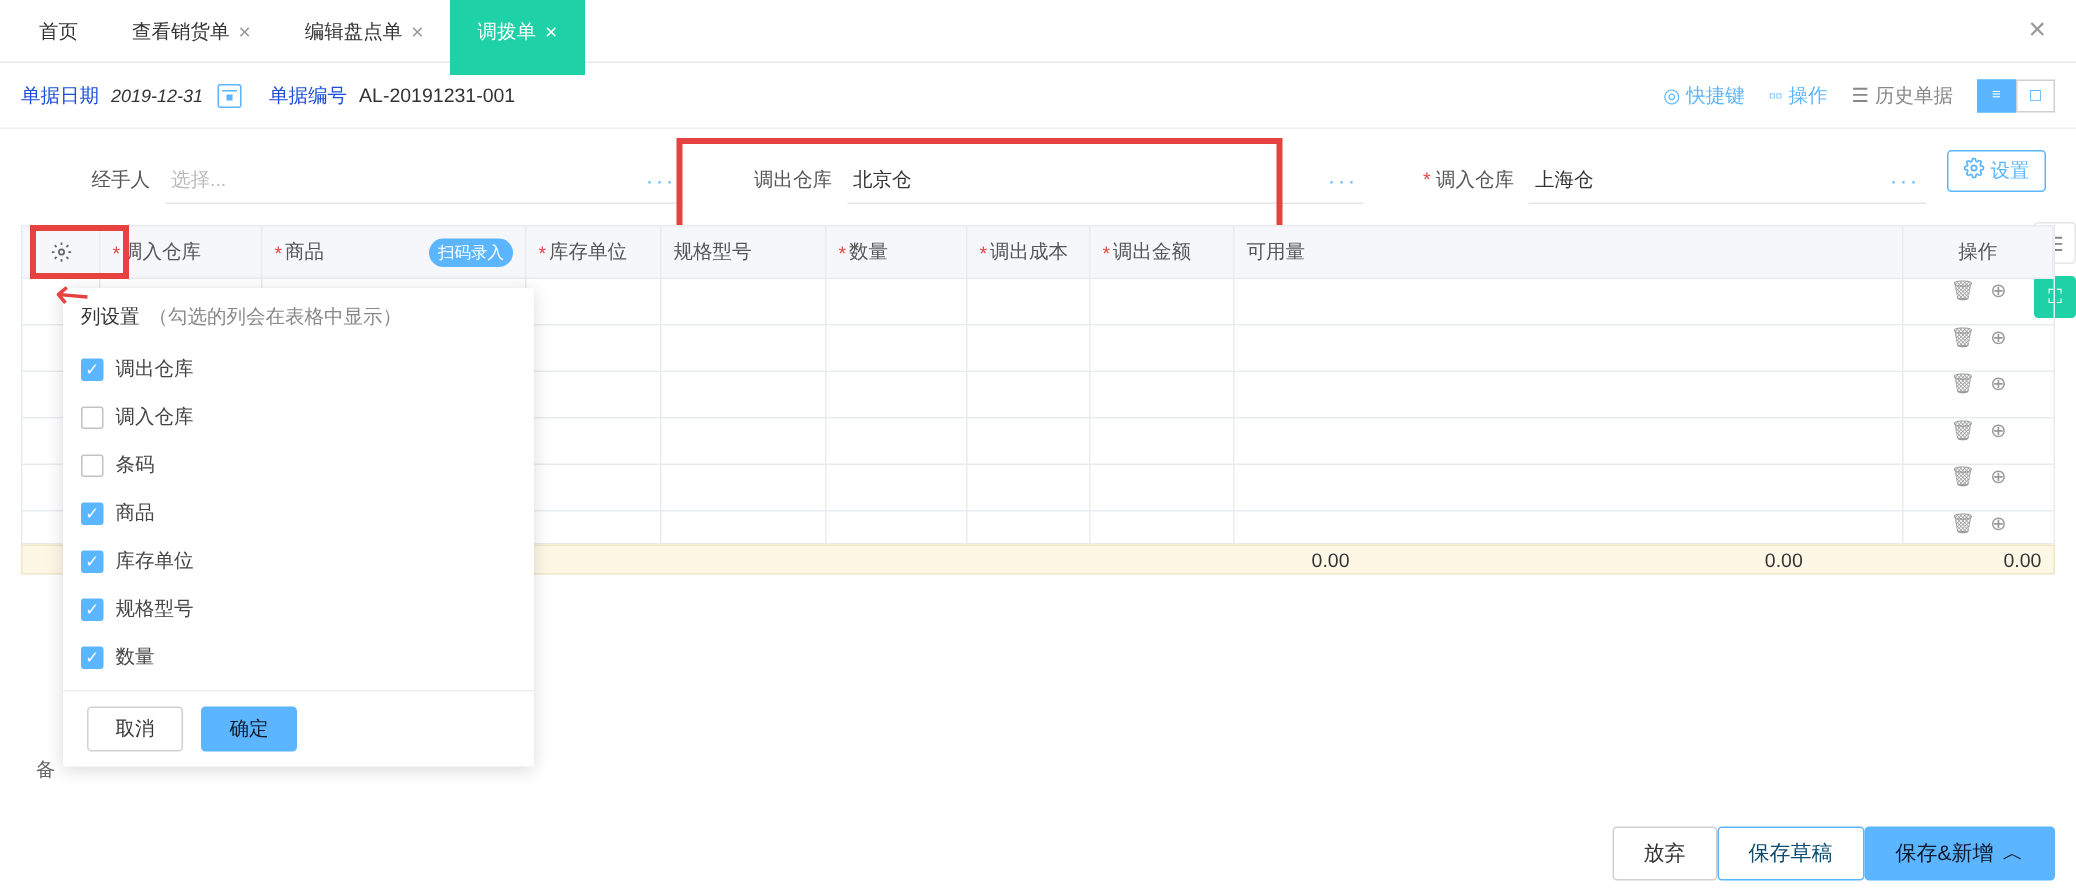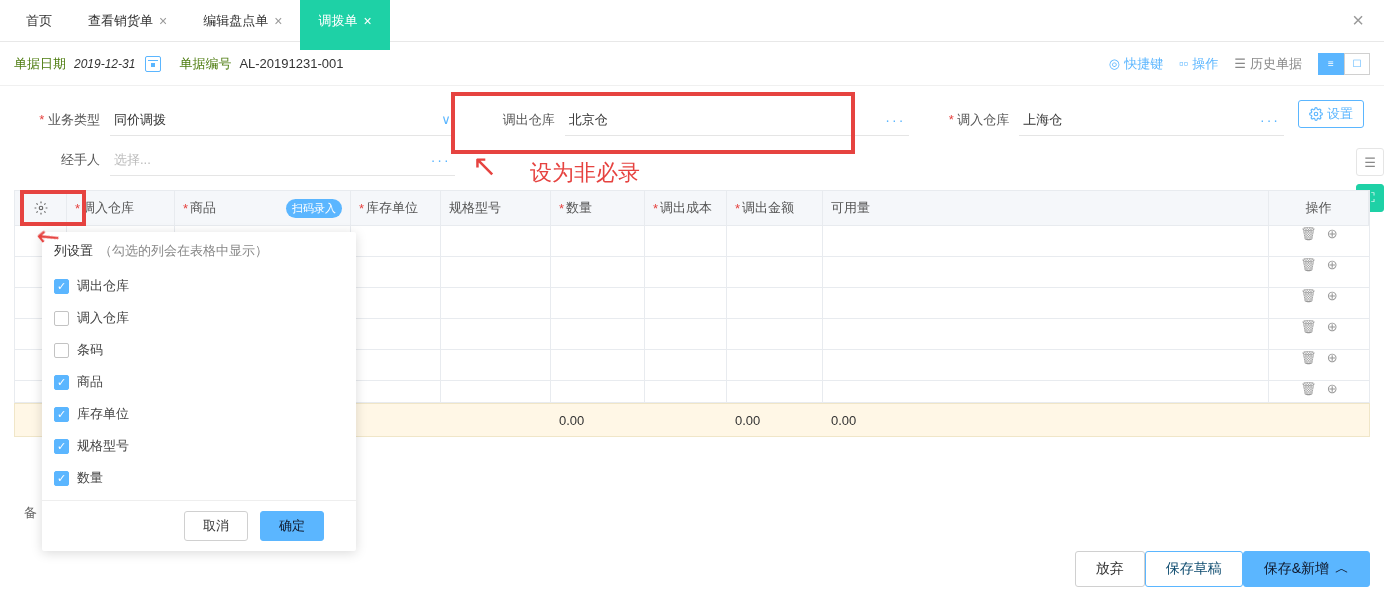--- a/index.html
+++ b/index.html
@@ -11,7 +11,7 @@
 .tab.active .tab-close { color: #fff; }
 .window-close { margin-left: auto; font-size: 20px; color: #999; padding: 0 12px; cursor: pointer; }
 .toolbar { display: flex; align-items: center; height: 44px; padding: 0 14px; border-bottom: 1px solid #f0f0f0; }
-.tb-label { color: #4d7c0f; margin-right: 8px; }
+.tb-label { color: #1d4ed8; margin-right: 8px; }
 .tb-value { margin-right: 10px; }
 .date-icon { display:inline-flex; width:16px; height:16px; border:1px solid #5bb6ff; border-radius:2px; vertical-align:middle; margin-right:18px; position:relative; }
 .date-icon::before { content:""; position:absolute; left:2px; right:2px; top:3px; height:1px; background:#5bb6ff; }

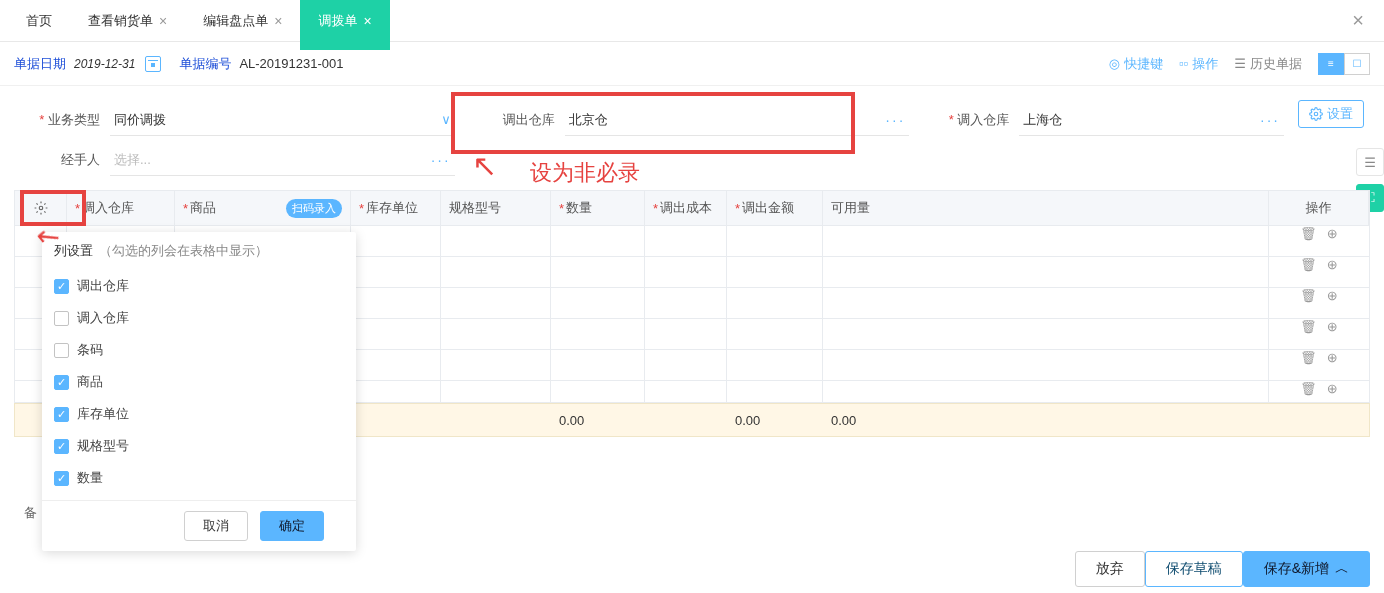--- a/index.html
+++ b/index.html
@@ -114,13 +114,6 @@
 <div class="form-area">
   <div class="form-col">
     <div class="form-row">
-      <span class="form-label req">业务类型</span>
-      <div class="form-control">
-        <span>同价调拨</span>
-        <span class="chev">∨</span>
-      </div>
-    </div>
-    <div class="form-row">
       <span class="form-label">经手人</span>
       <div class="form-control">
         <span class="placeholder">选择...</span>

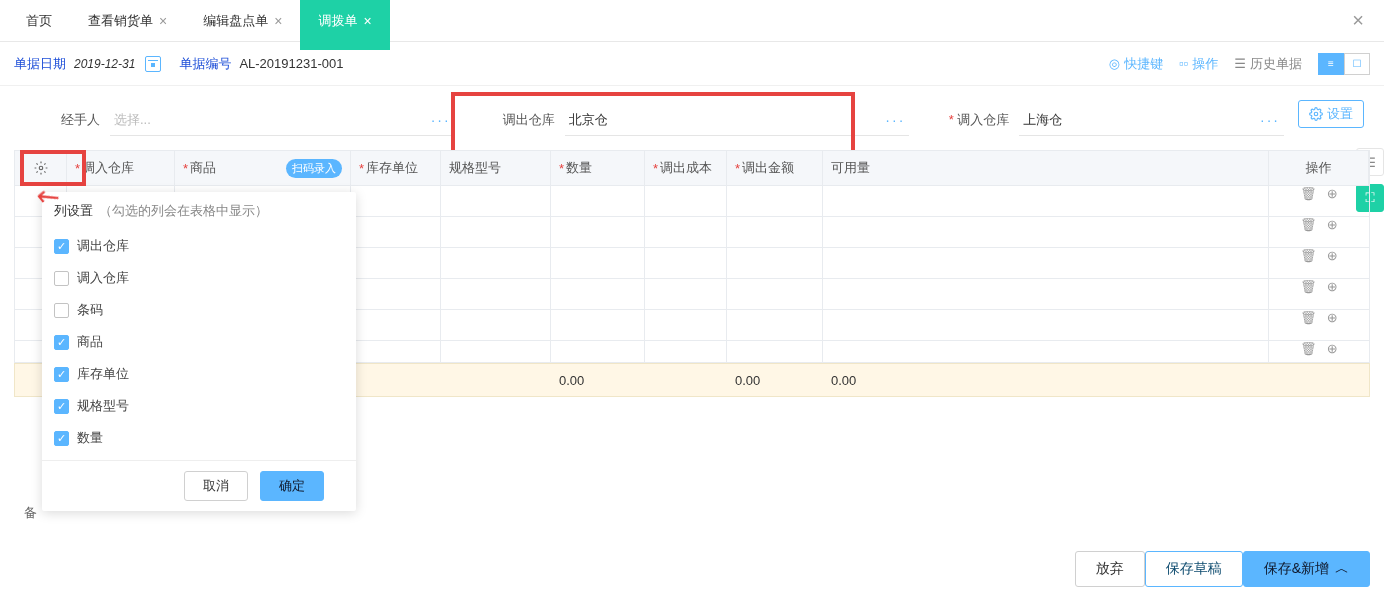--- a/index.html
+++ b/index.html
@@ -35,7 +35,7 @@
 .hl1 { left:451px; top:92px; width:404px; height:62px; }
 .annotation-arrow { position:absolute; left:472px; top:148px; font-size:30px; color:#e64340; }
 .annotation-text { position:absolute; left:530px; top:158px; color:#e64340; font-size:22px; }
-.settings-btn { border:1px solid #5bb6ff; color:#5bb6ff; padding:4px 10px; border-radius:3px; display:inline-flex; gap:4px; align-items:center; cursor:pointer; }
+.settings-btn { border:1px solid #5bb6ff; color:#5bb6ff; padding:4px 10px; border-radius:3px; display:inline-flex; gap:4px; align-items:flex-start; cursor:pointer; }
 .side-widget { position:absolute; right:0; top:148px; display:flex; flex-direction:column; gap:8px; }
 .side-widget span { width:28px; height:28px; display:flex; align-items:center; justify-content:center; border:1px solid #e5e5e5; background:#fff; color:#888; border-radius:3px; }
 .side-widget span.expand { background:#1ed1a6; border-color:#1ed1a6; color:#fff; }

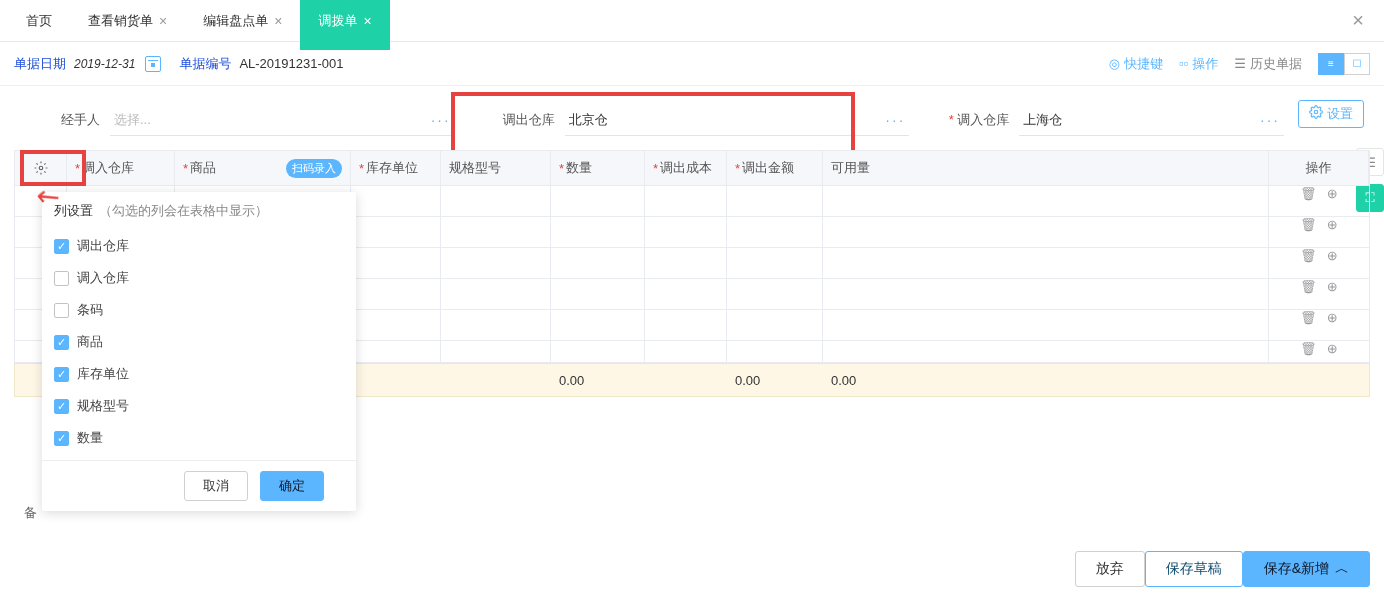--- a/index.html
+++ b/index.html
@@ -50,7 +50,7 @@
 .grow { display:flex; height:31px; border-bottom:1px solid #e8ebef; }
 .gc { border-right:1px solid #e8ebef; padding:0 8px; display:flex; align-items:center; }
 .gc-gear{width:52px;} .gc-right { margin-left:auto; display:flex; gap:10px; color:#999; width:100px; justify-content:center; }
-.totals { display:flex; height:34px; background:#fff7e6; border:1px solid #f0e6c8; align-items:center; }
+.totals { display:flex; height:20px; background:#fff7e6; border:1px solid #f0e6c8; align-items:center;justify-content:space-between; }
 .totals .tc { padding:0 8px; }
 .footer-label { position:absolute; left:24px; top:504px; color:#666; }
 .bottom-bar { position:absolute; right:14px; bottom:6px; display:flex; }

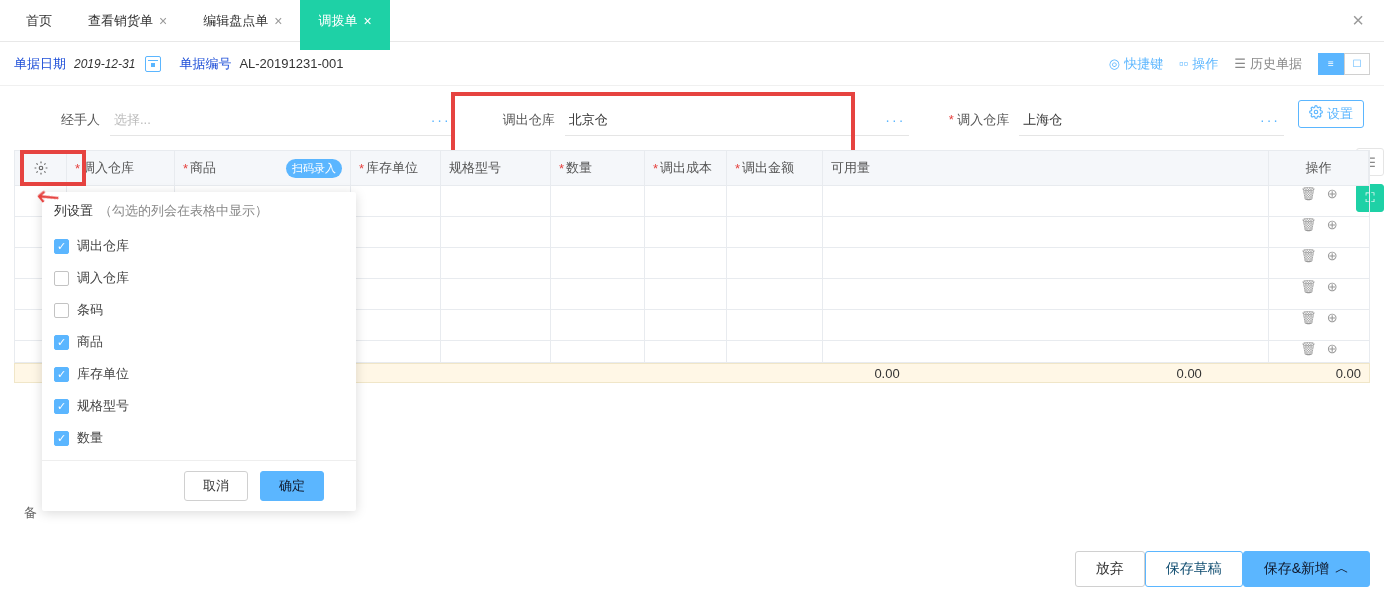--- a/index.html
+++ b/index.html
@@ -68,7 +68,7 @@
 .cbx.checked { background:#5bb6ff; border-color:#5bb6ff; color:#fff; font-size:11px; }
 .pop-list::-webkit-scrollbar { width:8px; }
 .pop-list::-webkit-scrollbar-thumb { background:#c3c3c3; border-radius:4px; }
-.pop-foot { display:flex; justify-content:flex-end; gap:12px; padding:10px 32px; border-top:1px solid #eee; }
+.pop-foot { display:flex; justify-content:flex-start; gap:12px; padding:10px 16px; border-top:1px solid #eee; }
 .pop-foot .btn { height:30px; padding:0 18px; font-size:13px; }
 .svg-icon { width:14px; height:14px; }
 </style>

